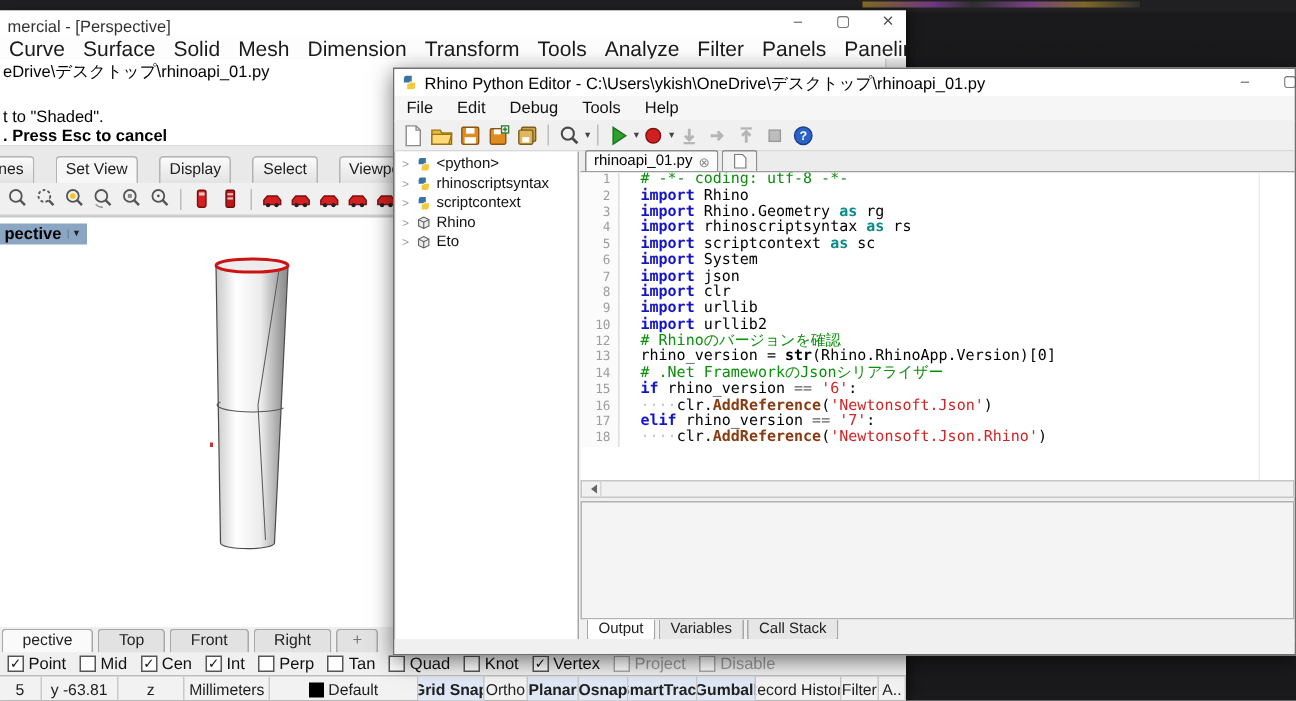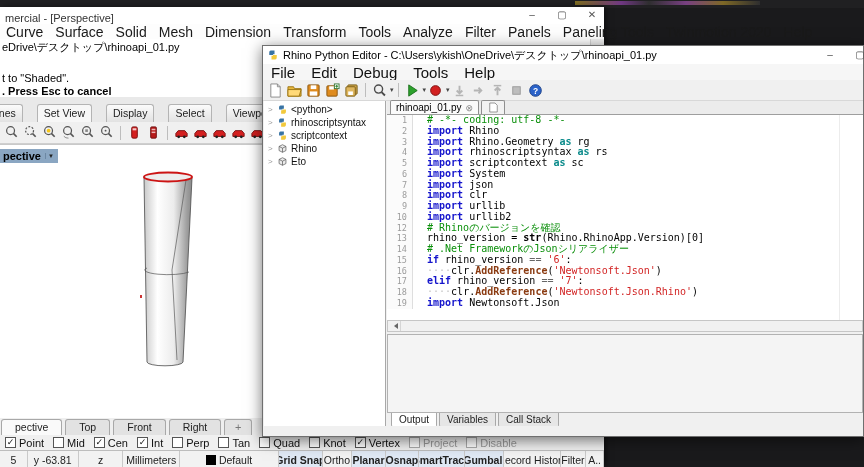--- a/index.html
+++ b/index.html
@@ -48,7 +48,7 @@
   #editor-window{position:absolute;left:262px;top:45px;width:602px;height:392px;background:#f0f0f0;border:1px solid #6f6f6f;box-sizing:border-box;box-shadow:0 3px 14px rgba(0,0,0,.55);}
   .e-titlebar{position:absolute;left:0;top:0;width:100%;height:18px;background:#ffffff;display:flex;align-items:center;font-size:11px;color:#000;}
   .e-titlebar .ticon{margin:0 4px 0 4px;display:inline-flex;}
-  .e-menubar{position:absolute;left:0;top:18px;width:100%;height:16px;background:#f6f6f6;display:flex;align-items:center;font-size:15px;color:#111;border-bottom:1px solid #e2e2e2;}
+  .e-menubar{position:absolute;left:0;top:18px;width:100%;height:16px;background:#f6f6f6;display:flex;align-items:center;font-size:11px;color:#111;border-bottom:1px solid #e2e2e2;}
   .e-menubar span{padding:0 8px;}
   .e-toolbar{position:absolute;left:0;top:34px;width:100%;height:21px;background:#f0f0f0;border-bottom:1px solid #d8d8d8;display:flex;align-items:center;padding-left:3px;box-sizing:border-box;}
   .caret{font-size:7px;color:#444;margin-left:1px;}

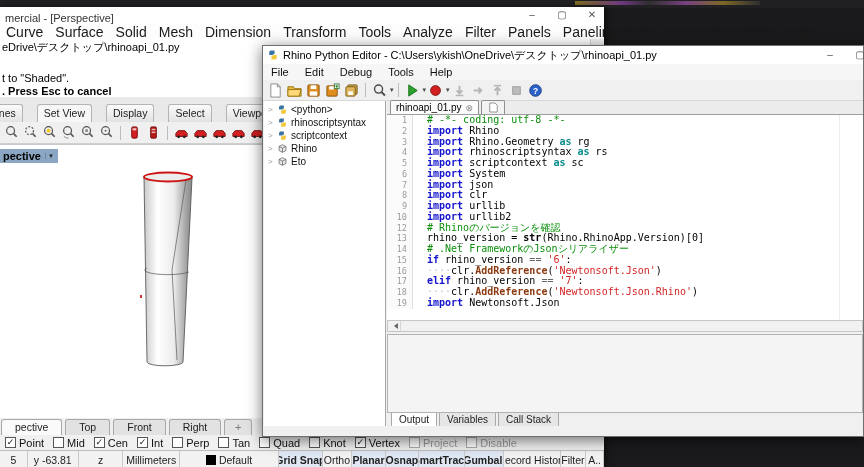--- a/index.html
+++ b/index.html
@@ -548,7 +548,6 @@
           <div class="cl"><span class="ln">16</span><span class="ct"><span class="ws">····</span><span class="pl">clr.</span><span class="meth">AddReference</span><span class="pl">(</span><span class="str">'Newtonsoft.Json'</span><span class="pl">)</span></span></div>
           <div class="cl"><span class="ln">17</span><span class="ct"><span class="kw">elif</span><span class="pl"> rhino_version </span><span class="op">==</span><span class="pl"> </span><span class="str">'7'</span><span class="pl">:</span></span></div>
           <div class="cl"><span class="ln">18</span><span class="ct"><span class="ws">····</span><span class="pl">clr.</span><span class="meth">AddReference</span><span class="pl">(</span><span class="str">'Newtonsoft.Json.Rhino'</span><span class="pl">)</span></span></div>
-          <div class="cl"><span class="ln">19</span><span class="ct"><span class="kw">import</span><span class="pl"> Newtonsoft.Json</span></span></div>
         </div>
       <div class="e-hscroll">
         <span class="hs-btn">

